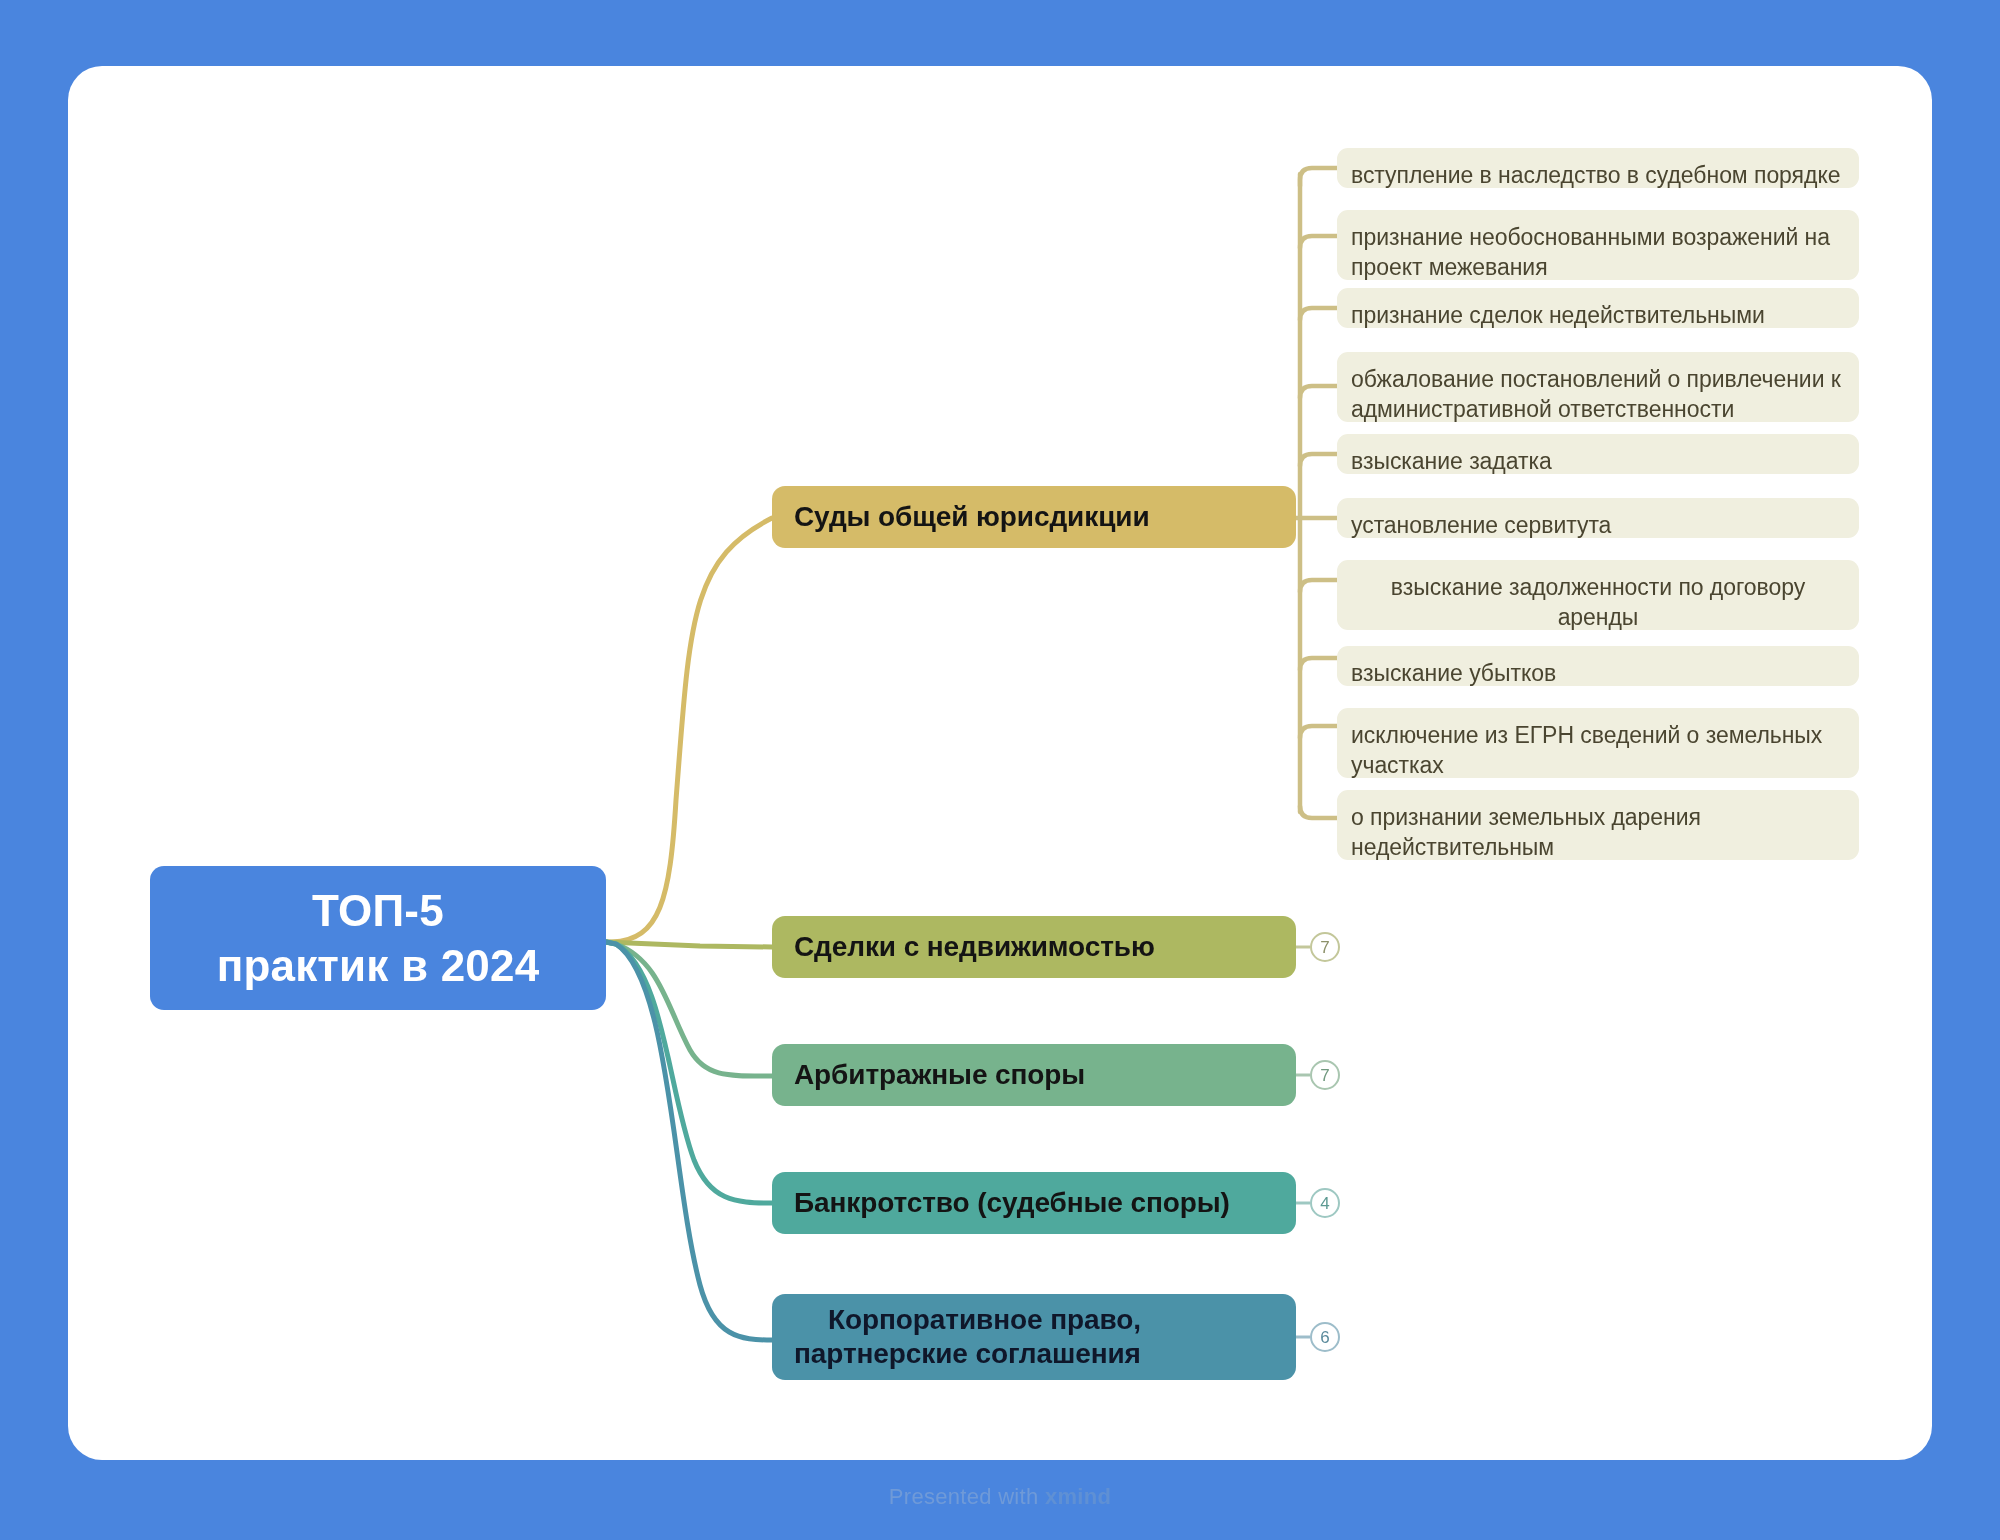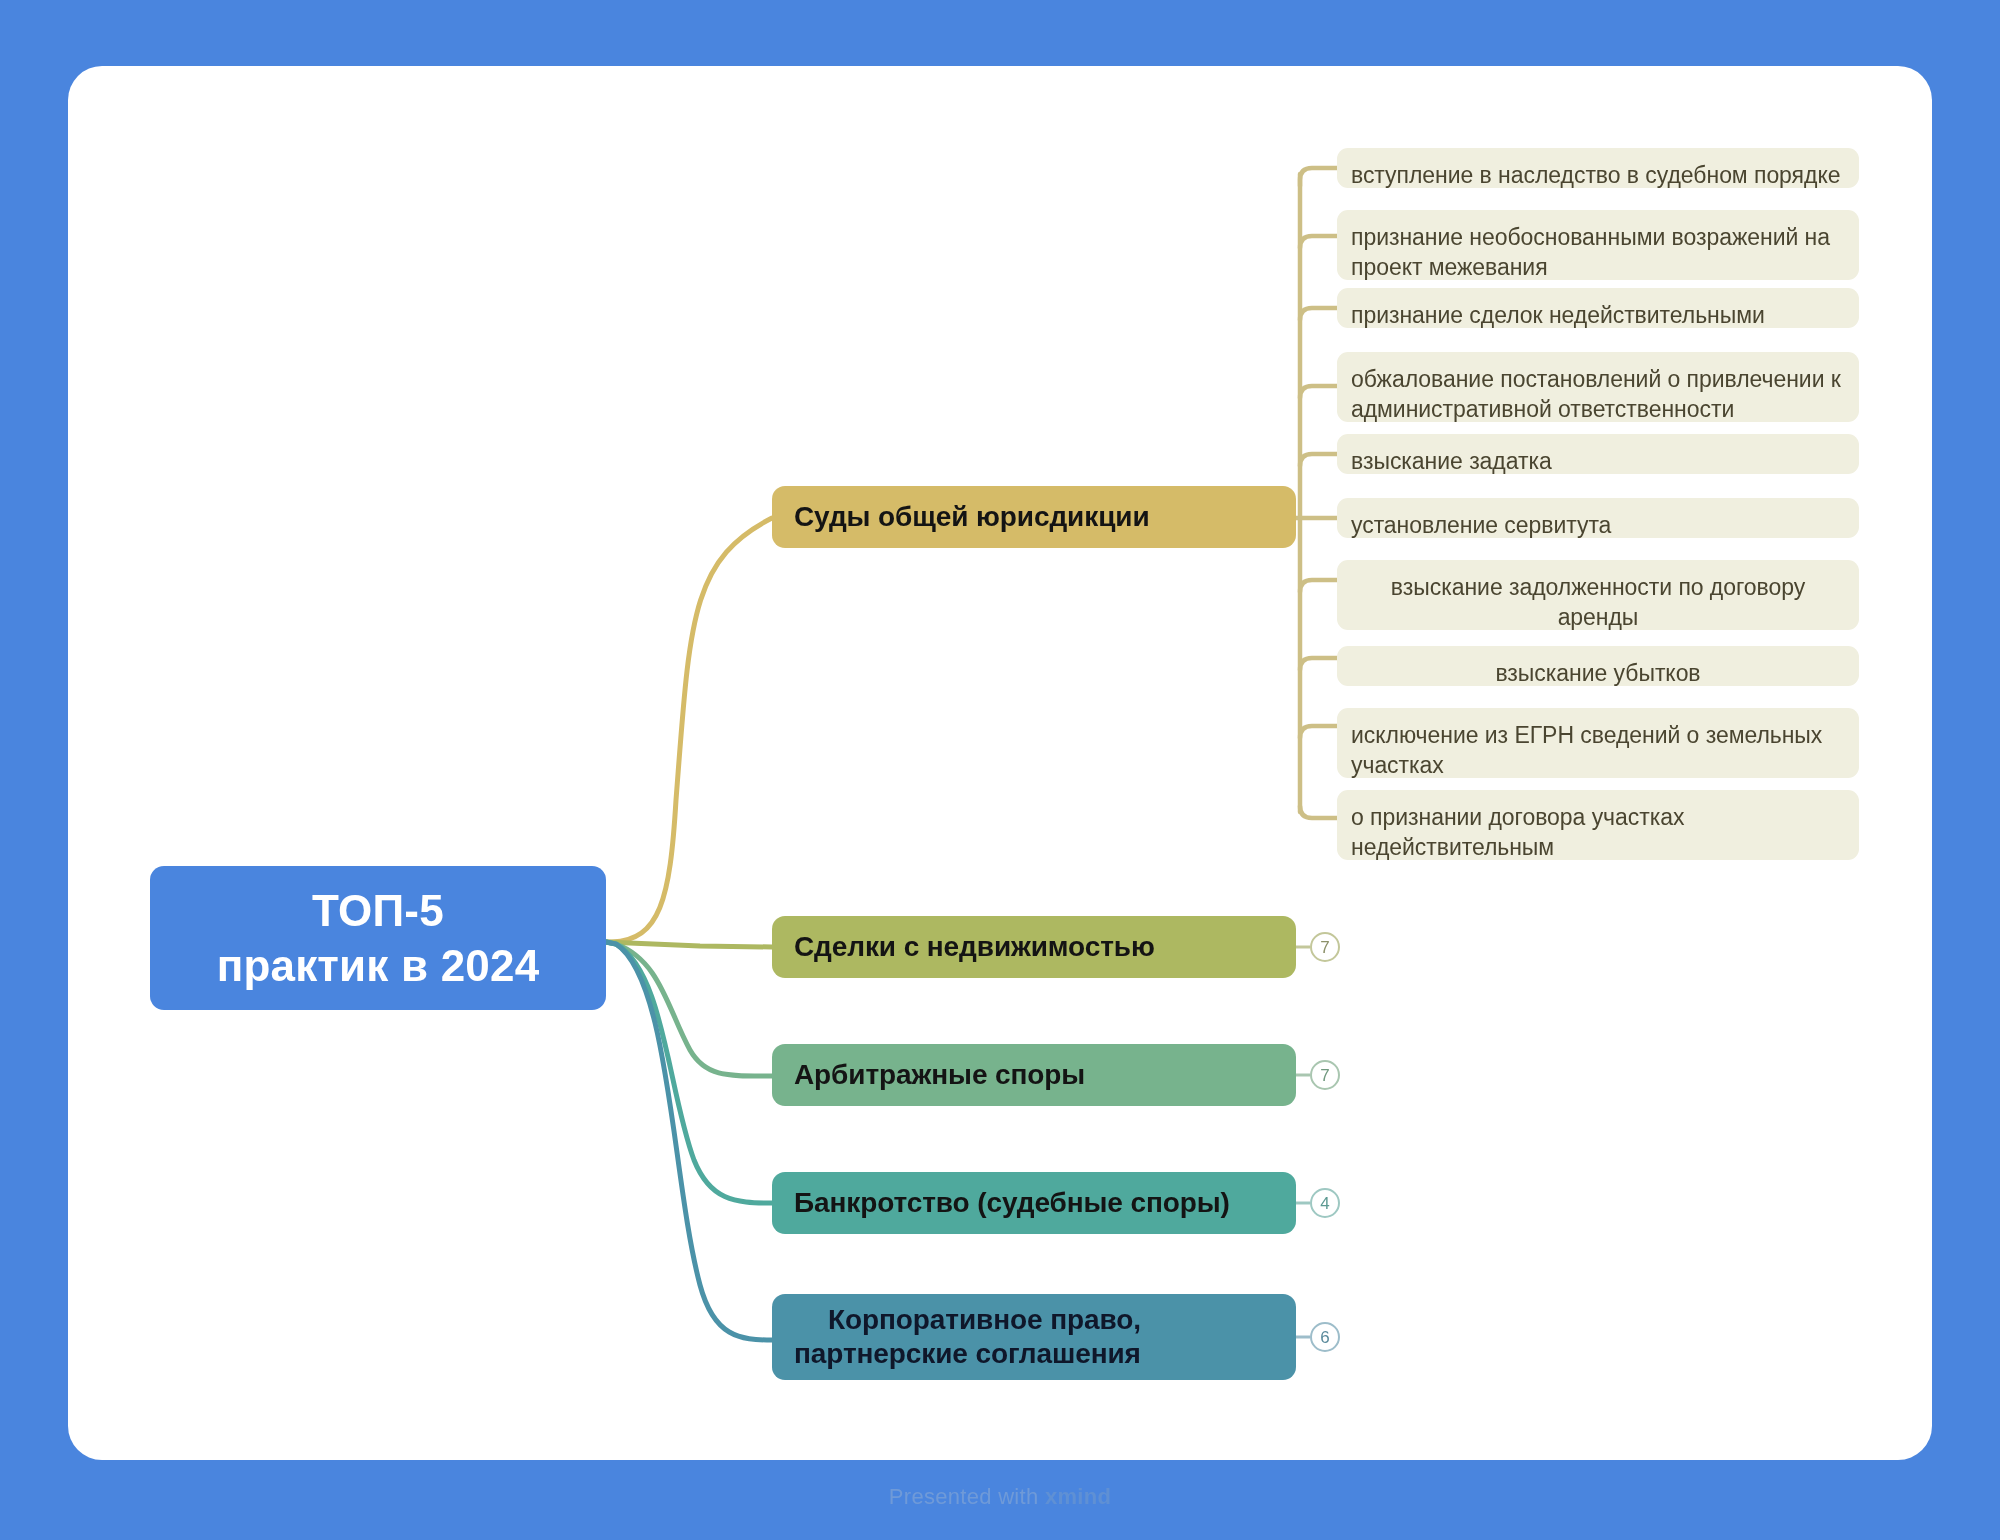--- a/index.html
+++ b/index.html
@@ -258,7 +258,7 @@
   <div class="leaf" style="top:560px; height:70px;text-align:center;">
     <span class="leaf-label">взыскание задолженности по договору аренды</span>
   </div>
-  <div class="leaf" style="top:646px; height:40px;justify-content:center;">
+  <div class="leaf" style="top:646px; height:40px;">
     <span class="leaf-label">взыскание убытков</span>
   </div>
   <div class="leaf" style="top:708px; height:70px;">

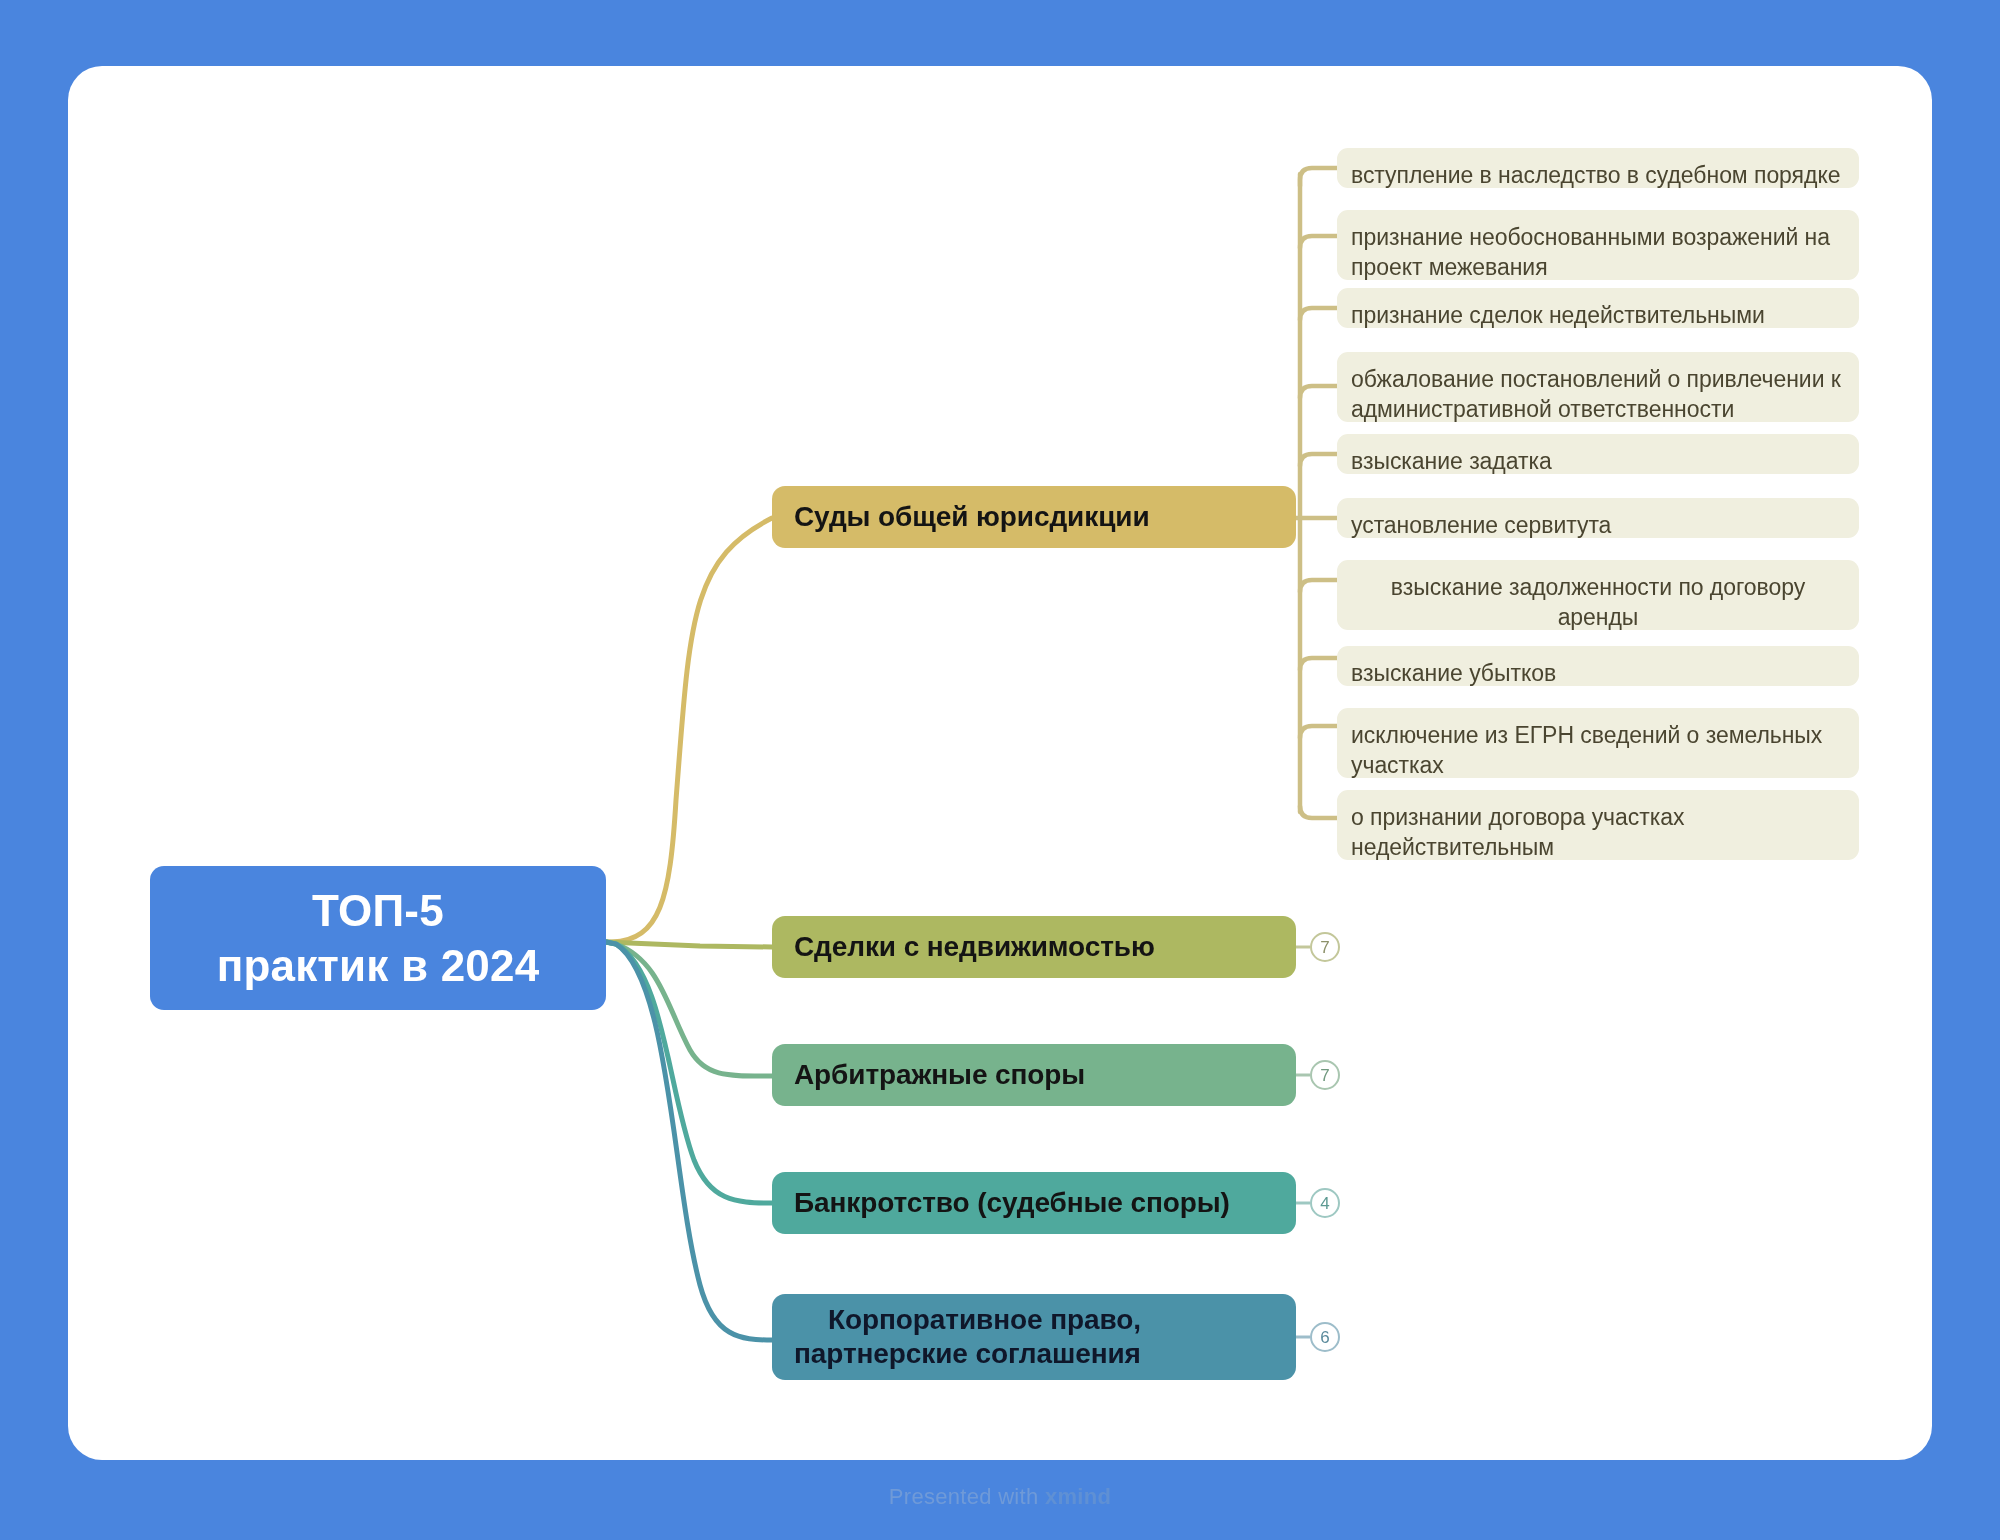--- a/index.html
+++ b/index.html
@@ -265,7 +265,7 @@
     <span class="leaf-label">исключение из ЕГРН сведений о земельных участках</span>
   </div>
   <div class="leaf" style="top:790px; height:70px;">
-    <span class="leaf-label">о признании договора участках недействительным</span>
+    <span class="leaf-label">о признании земельных дарения недействительным</span>
   </div>
 
   <div id="footer">

